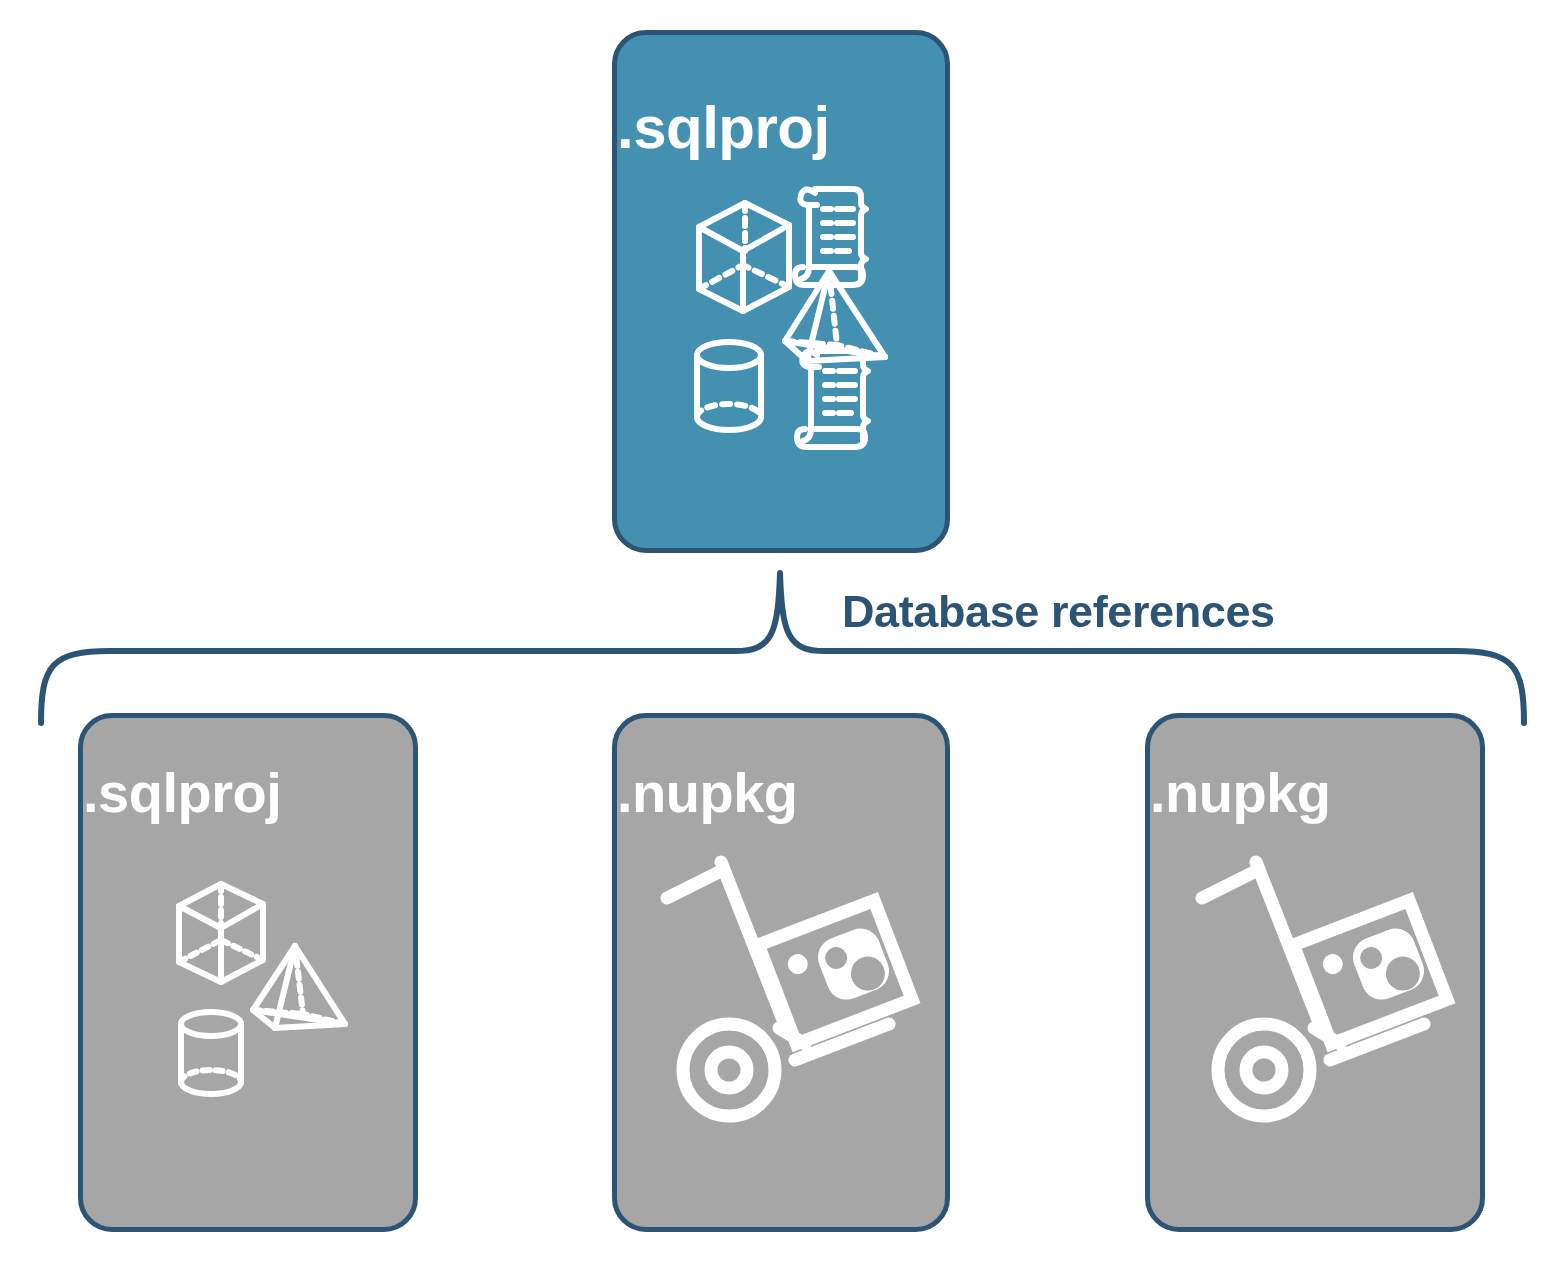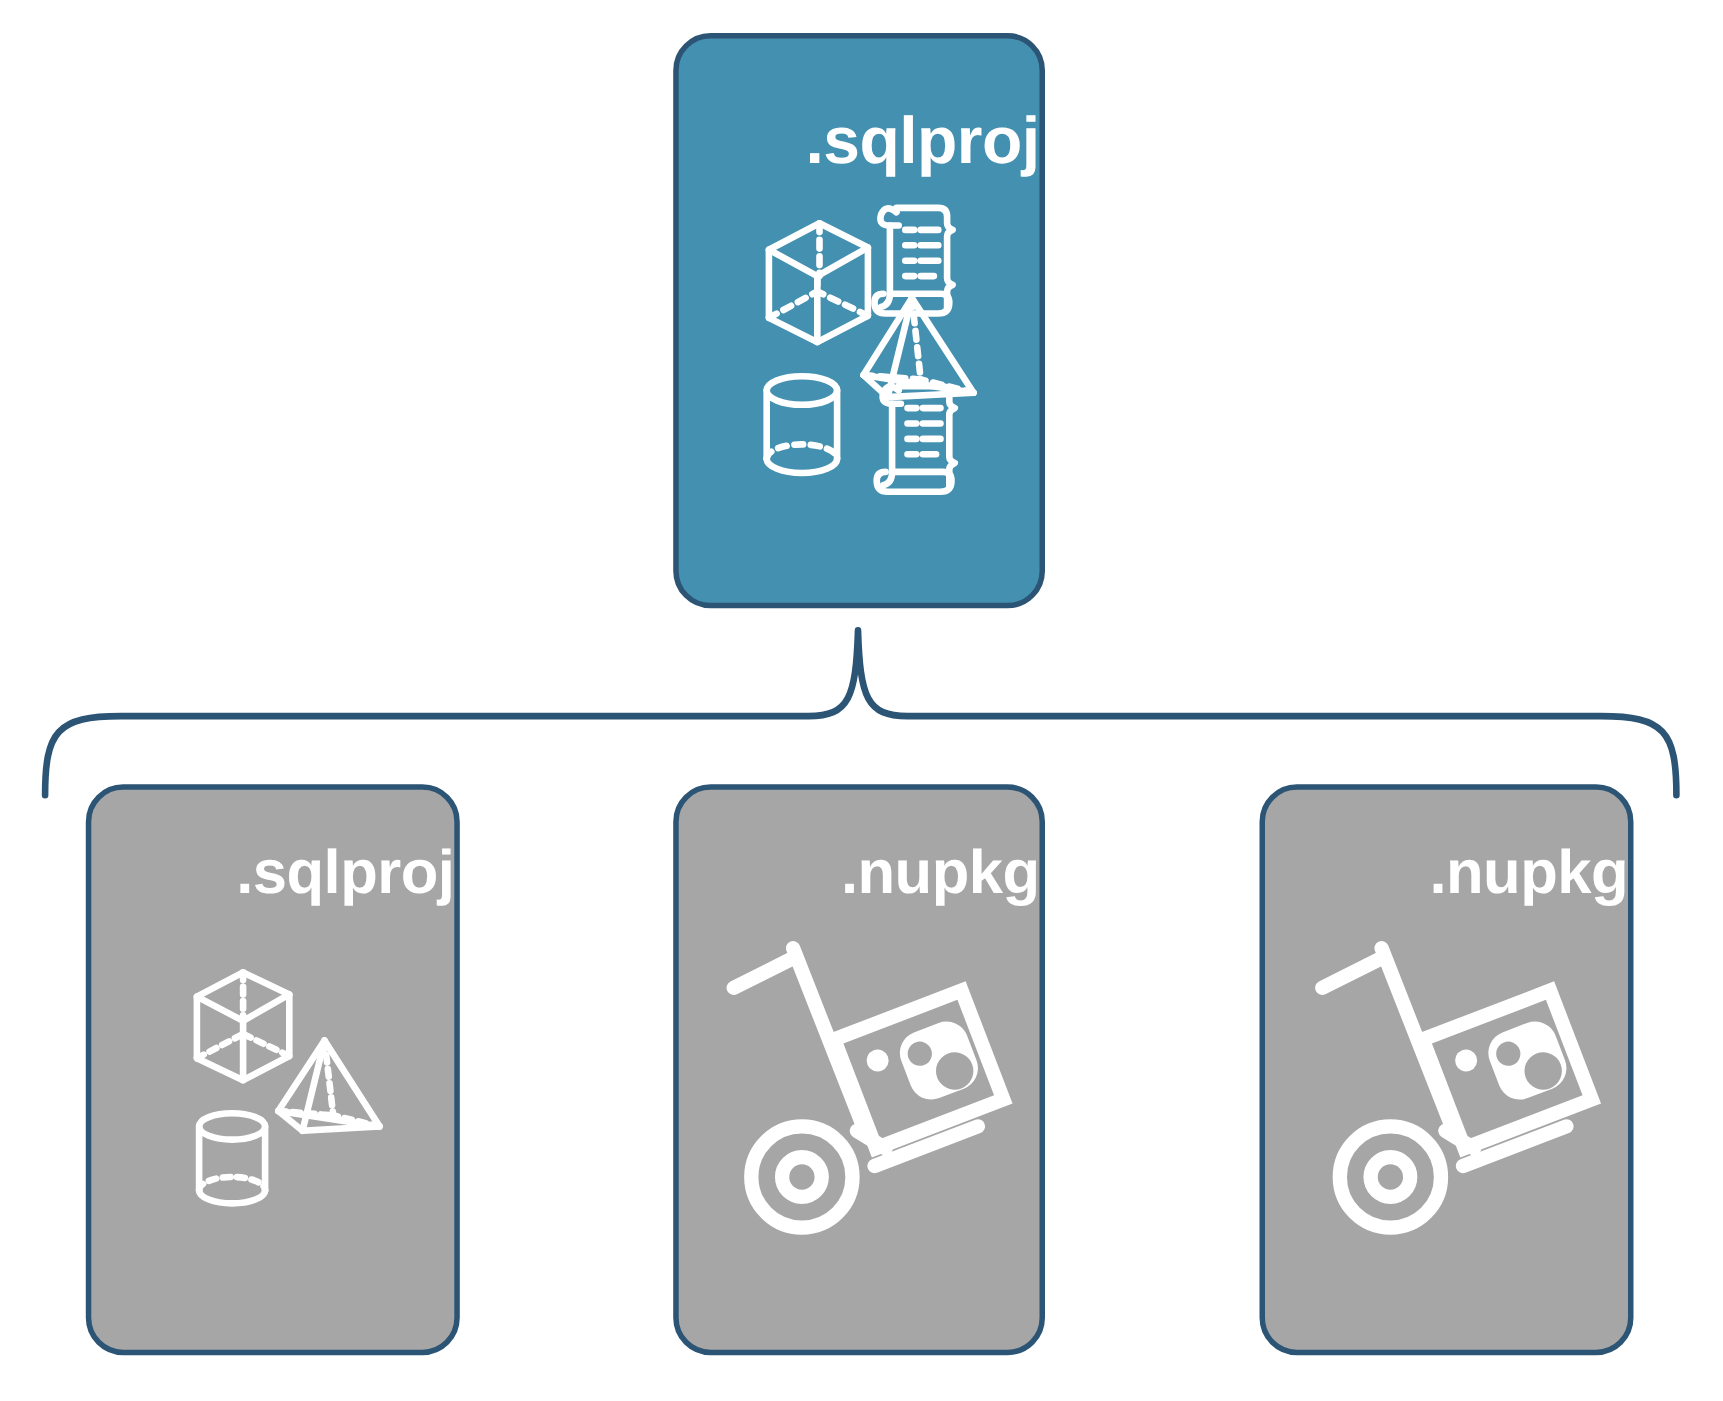--- a/index.html
+++ b/index.html
@@ -38,13 +38,12 @@
     position: absolute;
     left: 0;
     right: 0;
-    text-align: right;
+    text-align: left;
     color: #ffffff;
     font-weight: bold;
     letter-spacing: -0.5px;
     white-space: nowrap;
     user-select: none;
-    margin-left: 28px;
   }
 
   

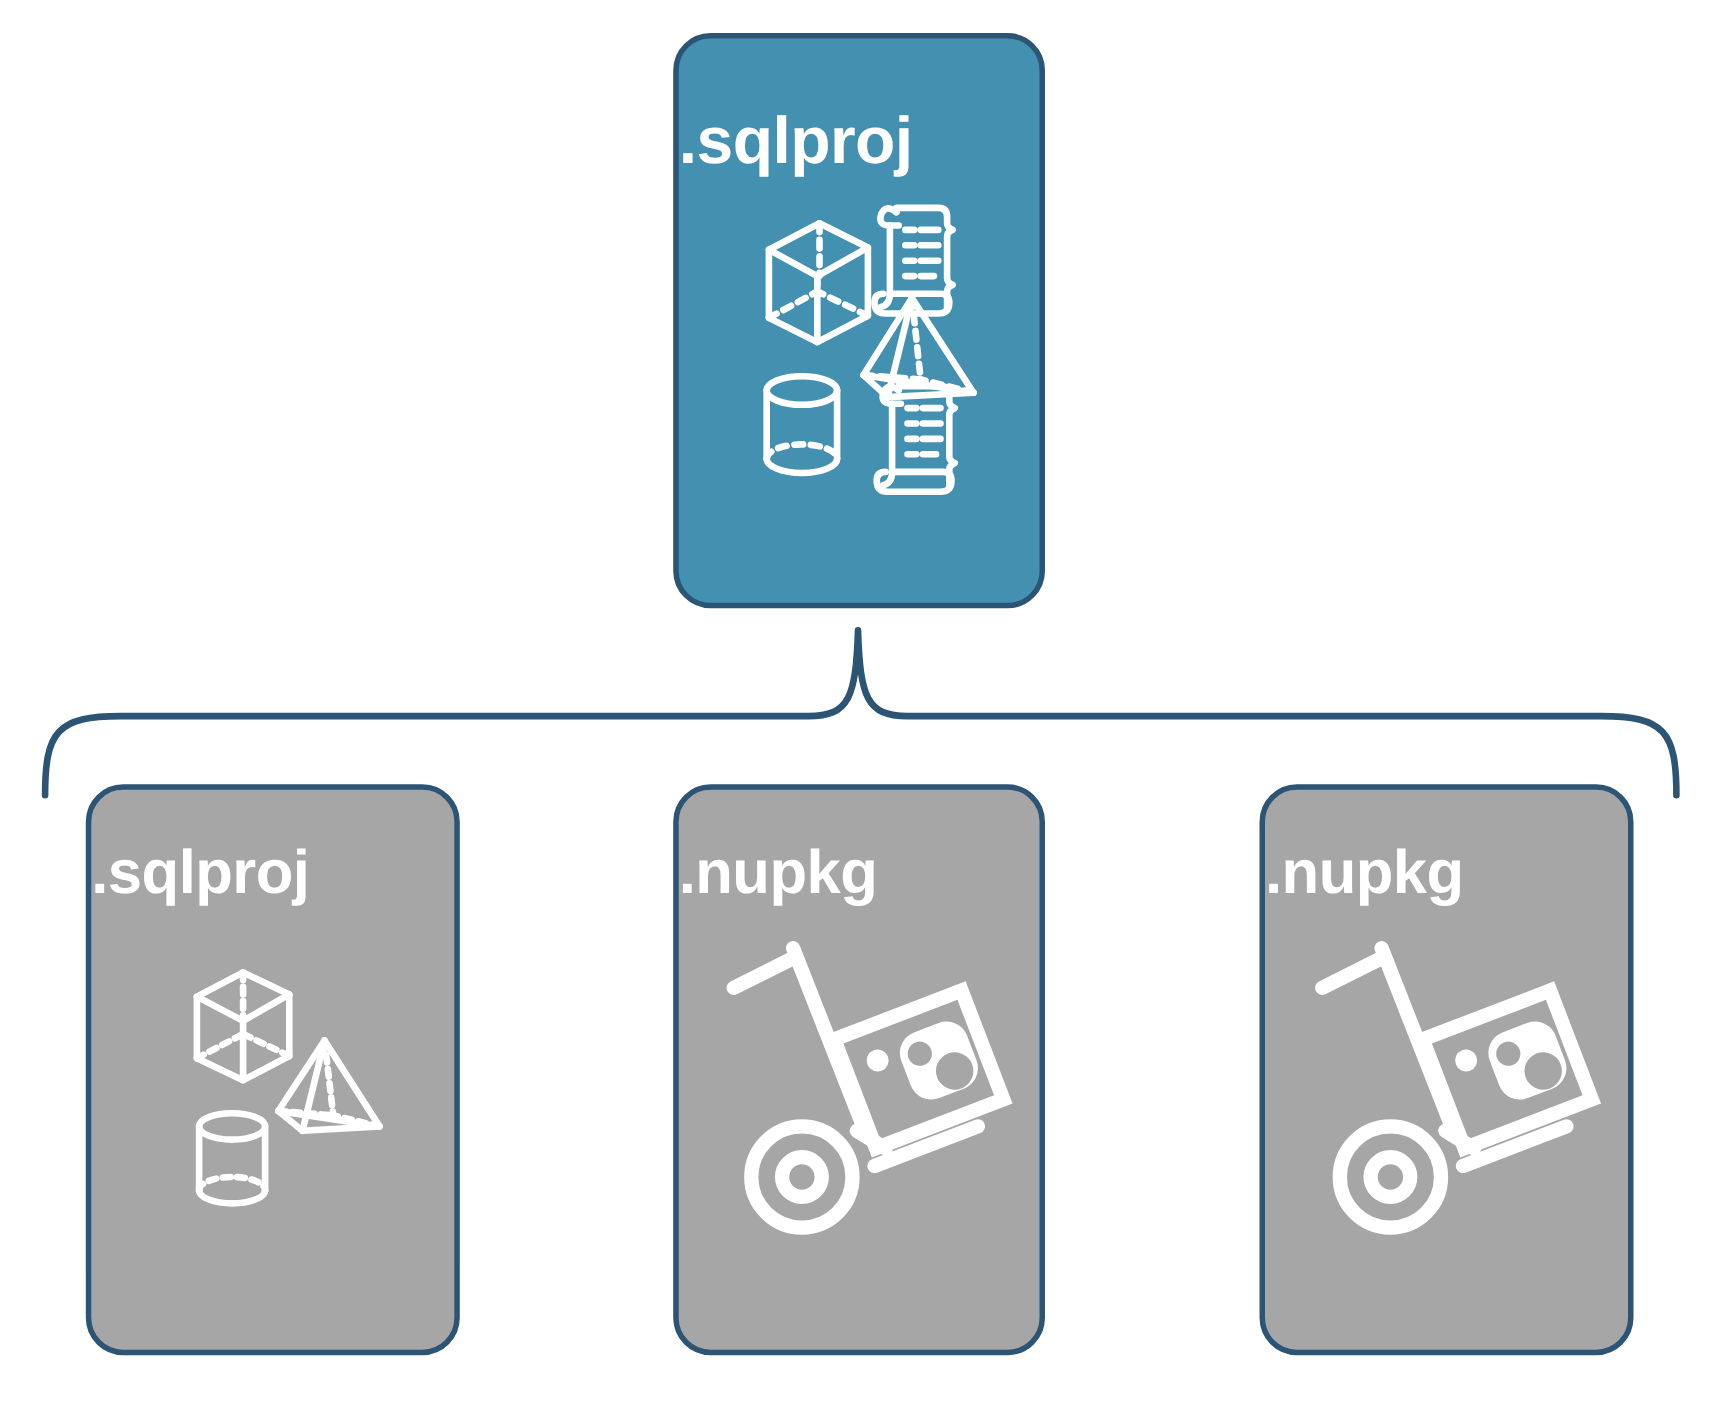--- a/index.html
+++ b/index.html
@@ -184,6 +184,7 @@
              C 1513 651, 1524 665, 1524 723" fill="none" stroke="#2c5475" stroke-width="6" stroke-linecap="round" stroke-linejoin="round"></path>
   </svg>
 
+  <div id="brace-label">Database references</div>
 
   <div class="card gray" id="card-sqlproj-ref">
 

